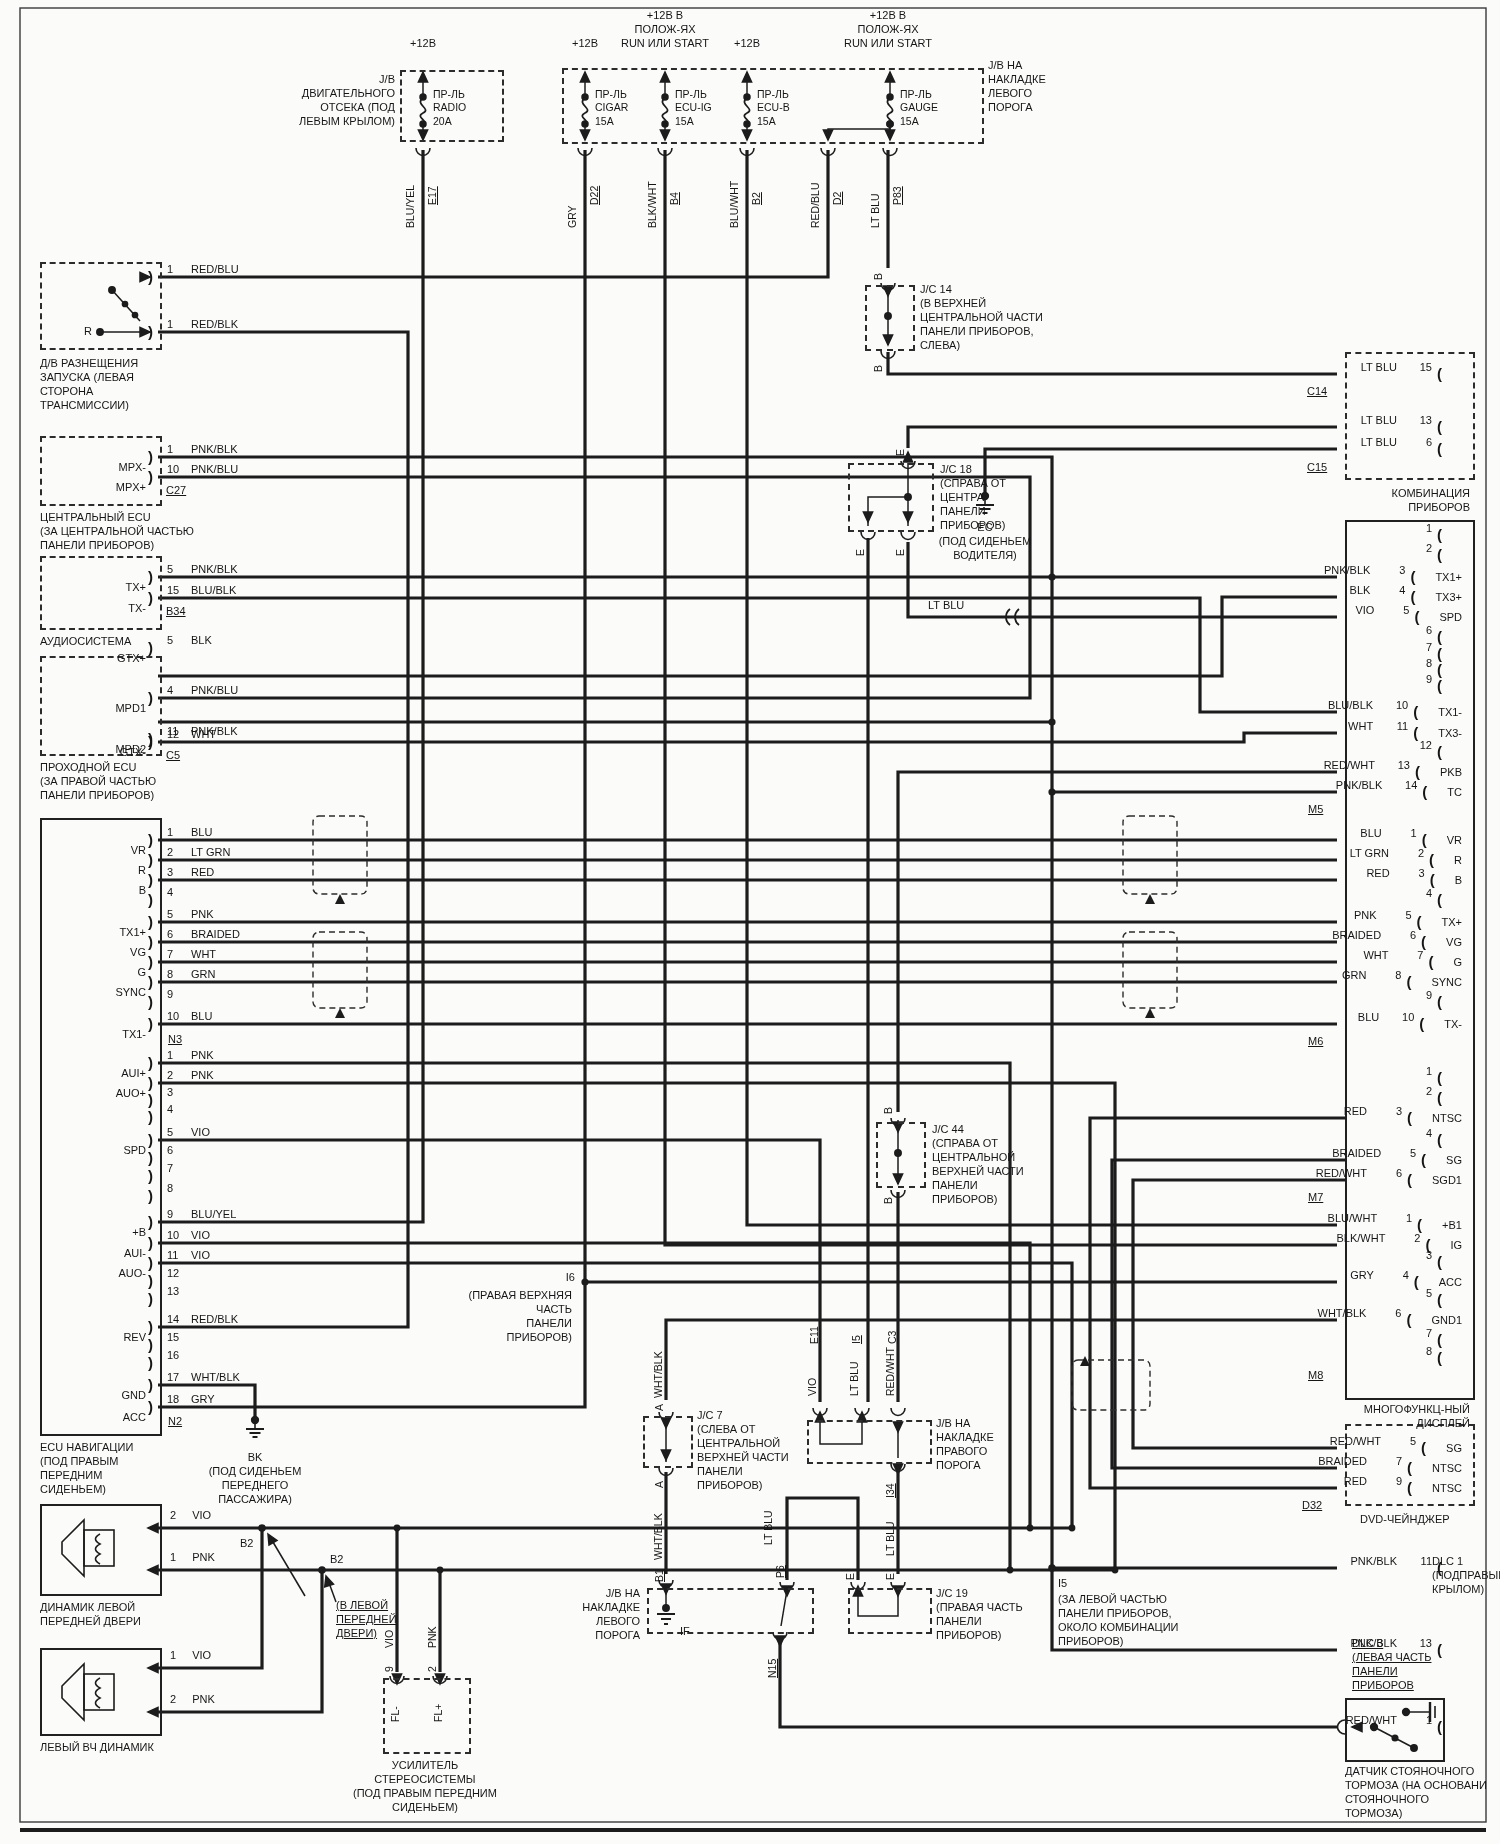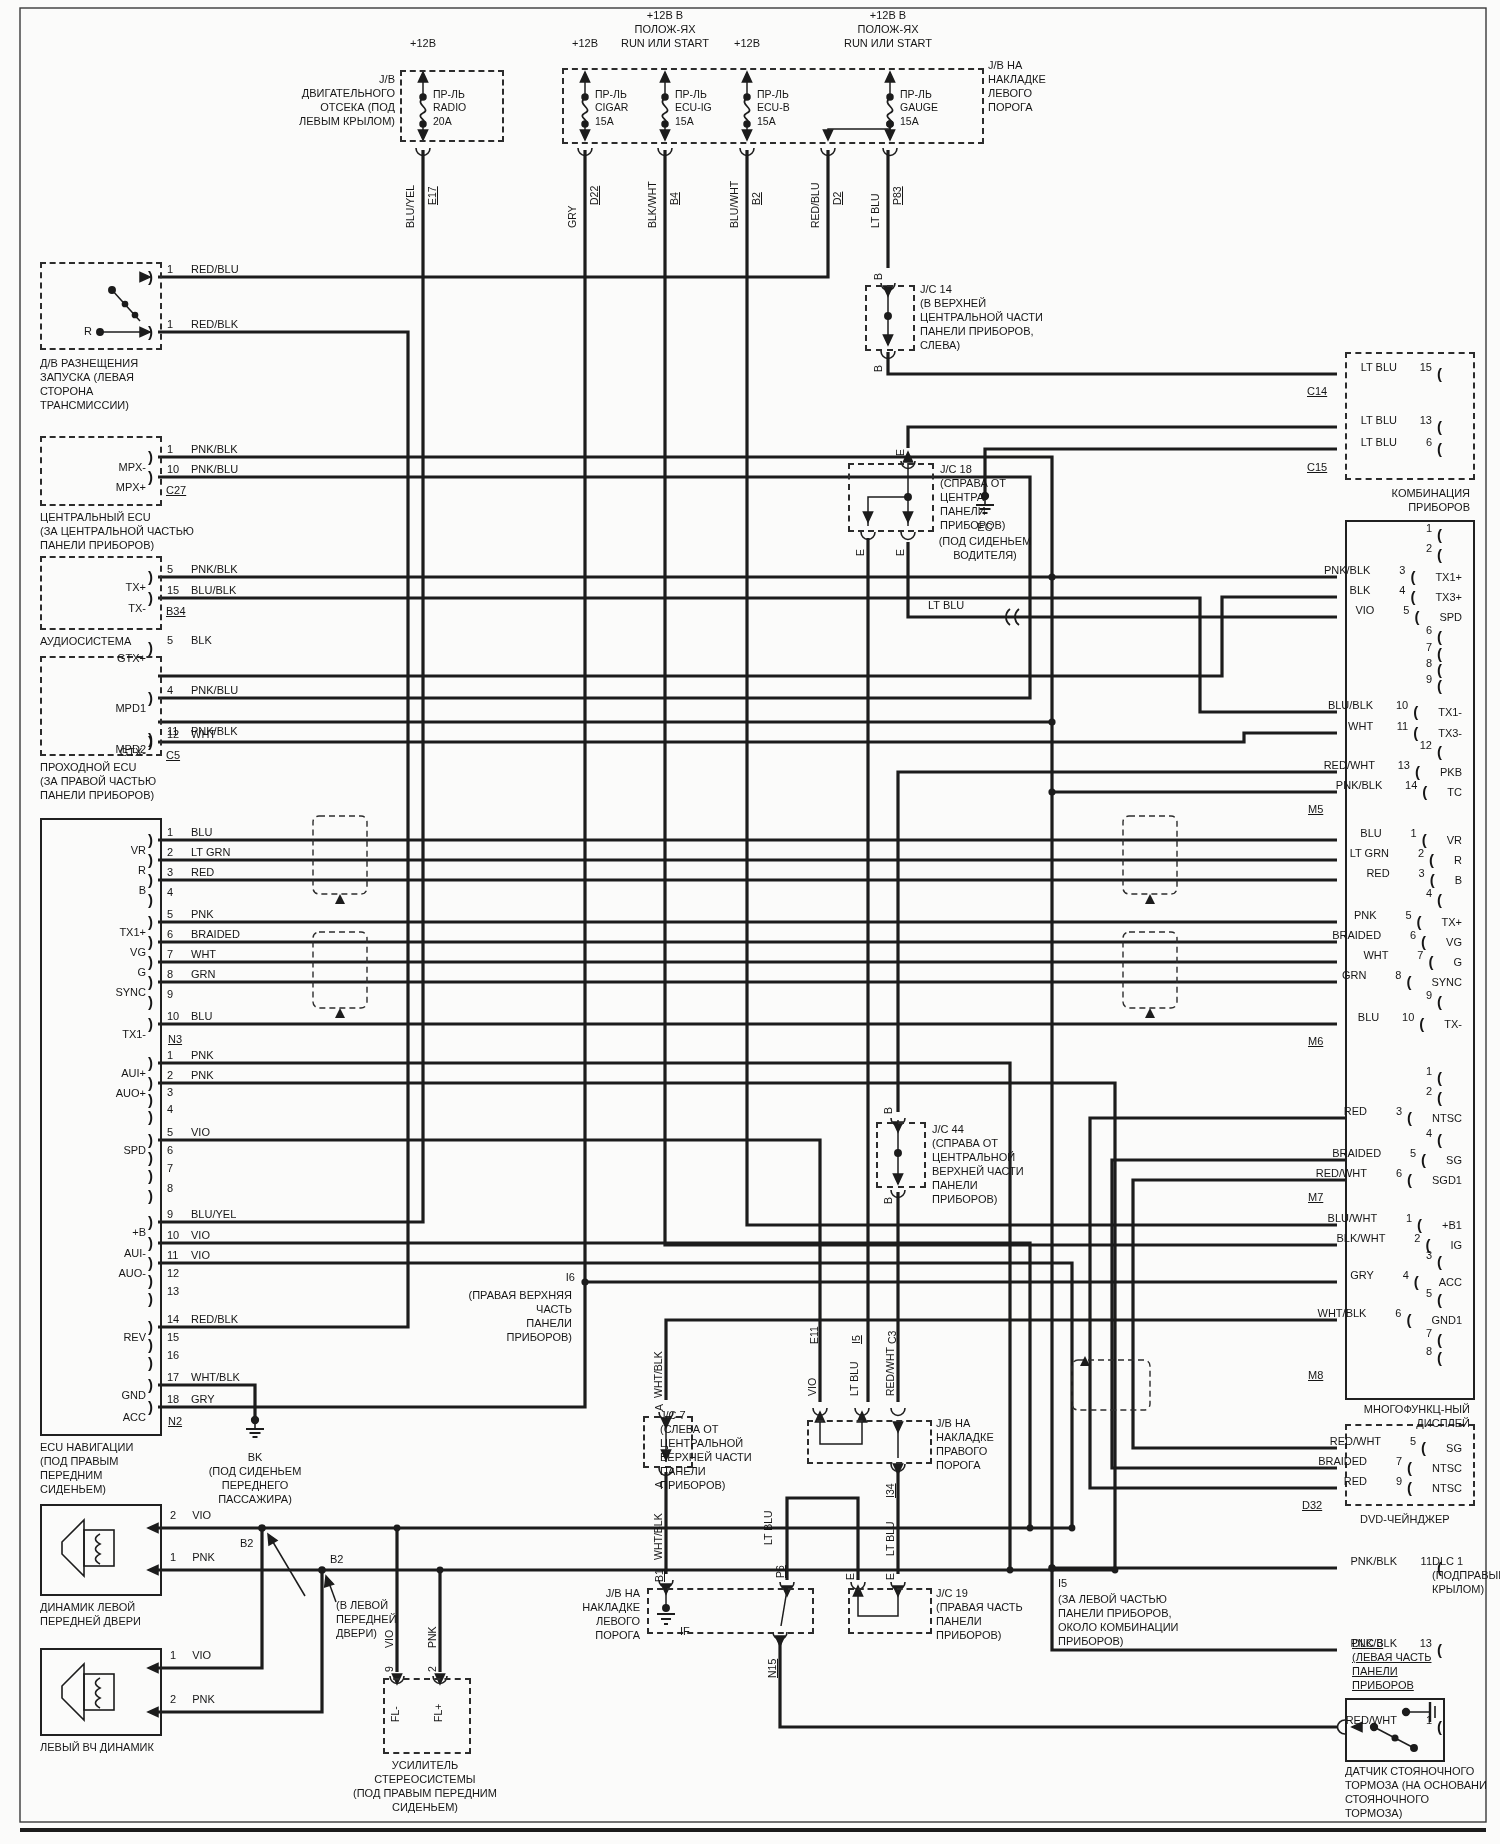--- a/index.html
+++ b/index.html
@@ -584,7 +584,7 @@
 
 <span class="vt" style="left:653px;top:1411px;">A</span>
 <span class="vt" style="left:653px;top:1488px;">A</span>
-<span class="lbl" style="left:660px;top:1408px;"><span>J/C 7</span><br><span>(СЛЕВА ОТ</span><br><span>ЦЕНТРАЛЬНОЙ</span><br><span>ВЕРХНЕЙ ЧАСТИ</span><br><span>ПАНЕЛИ</span><br><span>ПРИБОРОВ)</span></span>
+<span class="lbl" style="left:697px;top:1408px;"><span>J/C 7</span><br><span>(СЛЕВА ОТ</span><br><span>ЦЕНТРАЛЬНОЙ</span><br><span>ВЕРХНЕЙ ЧАСТИ</span><br><span>ПАНЕЛИ</span><br><span>ПРИБОРОВ)</span></span>
 <span class="vt" style="left:652px;top:1560px;">WHT/BLK</span>
 <span class="vt cu" style="left:653px;top:1582px;">B1</span>
 <span class="vt" style="left:762px;top:1545px;">LT BLU</span>

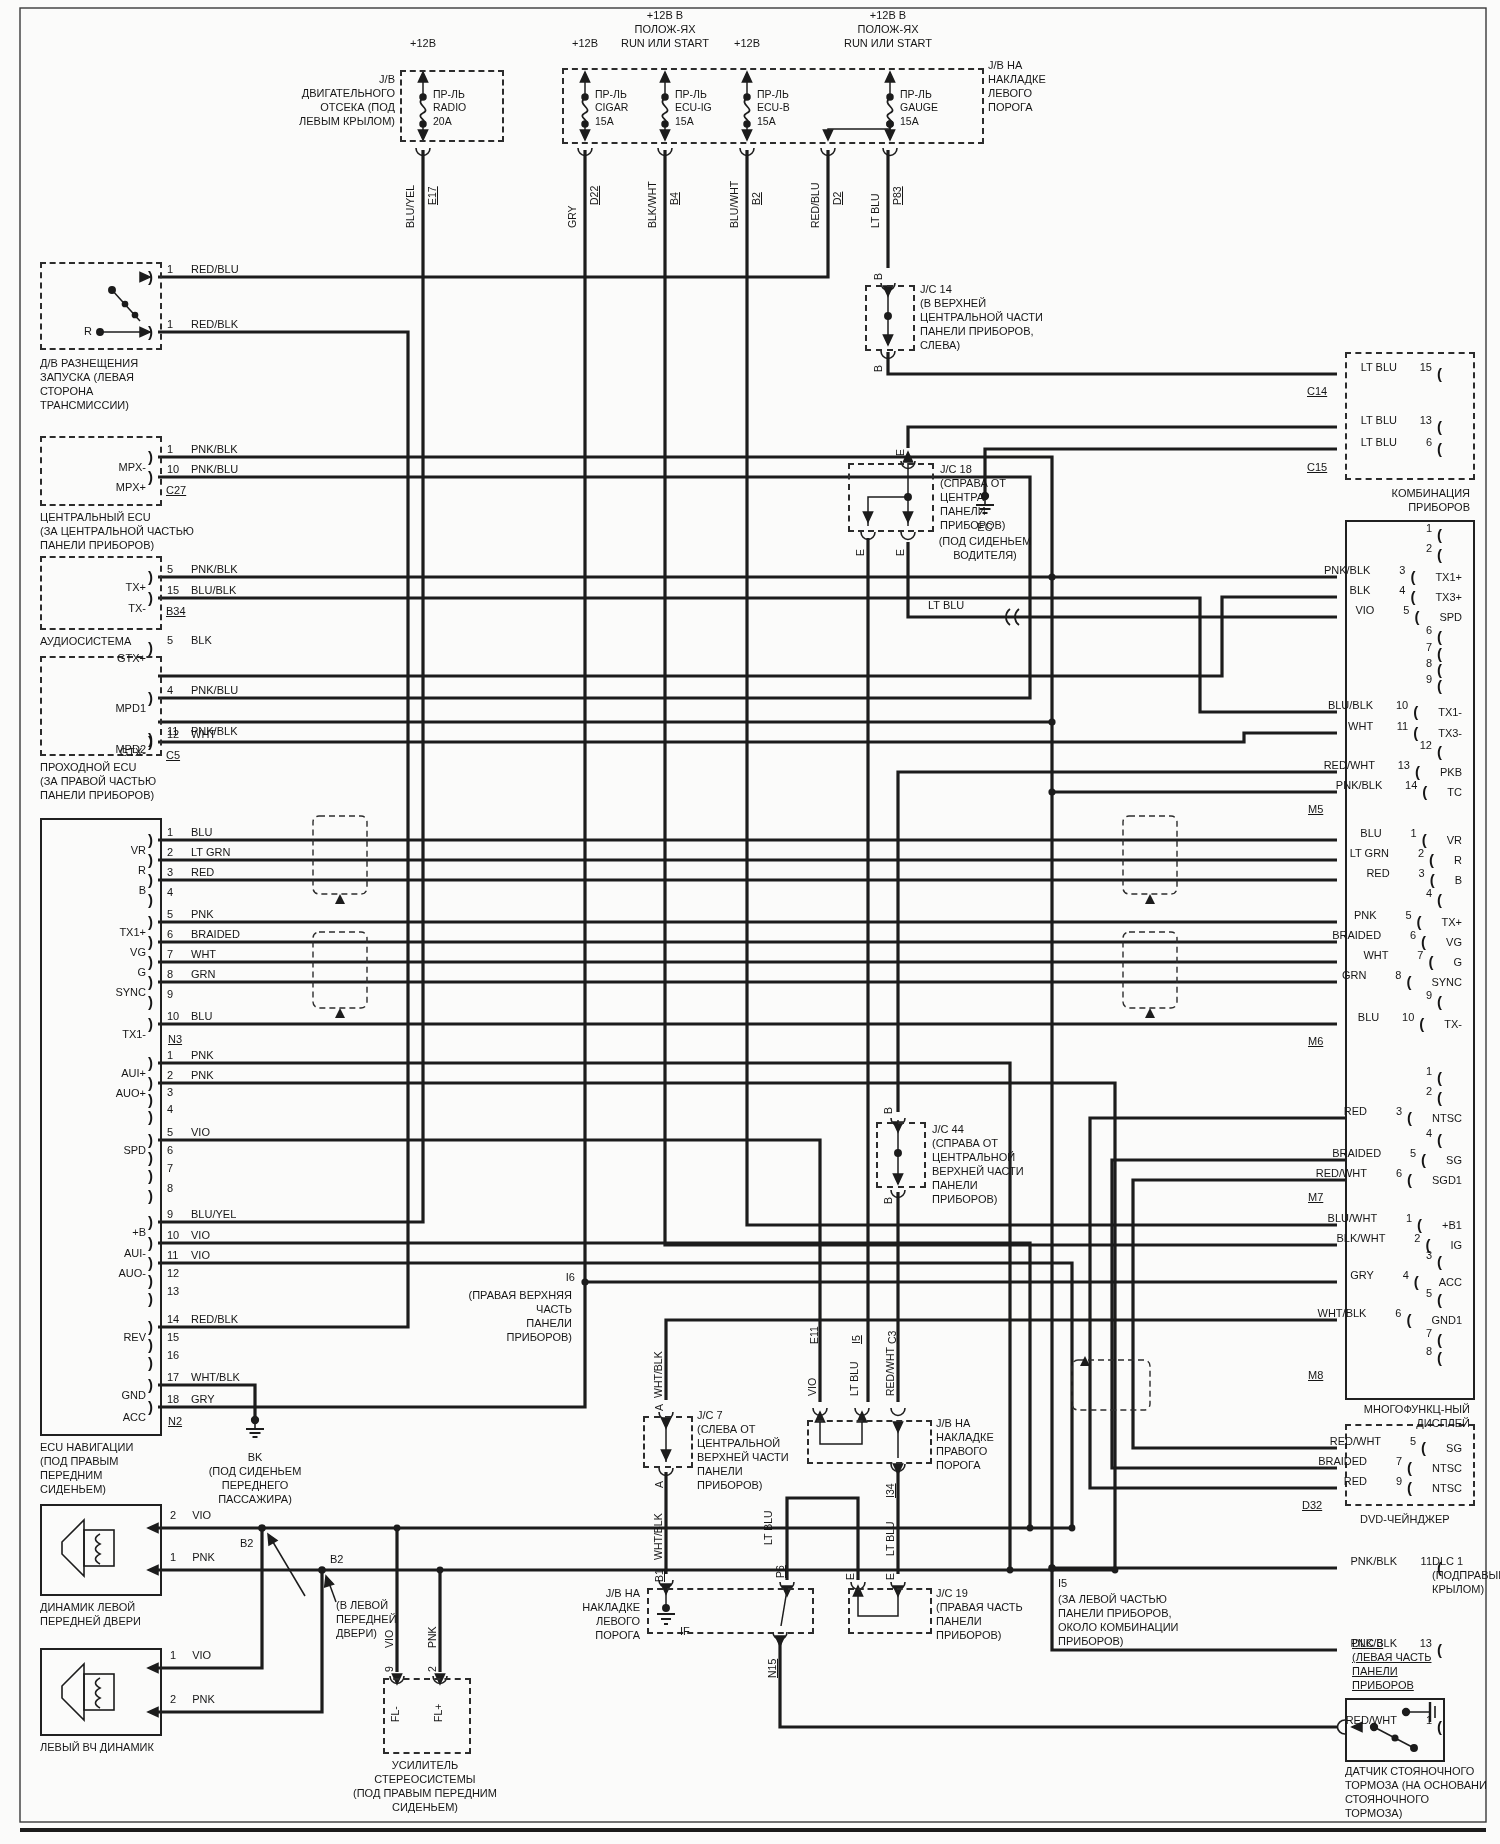--- a/index.html
+++ b/index.html
@@ -540,7 +540,7 @@
 <span class="lbl" style="left:40px;top:1600px;"><span>ДИНАМИК ЛЕВОЙ</span><br><span>ПЕРЕДНЕЙ ДВЕРИ</span></span>
 <span class="lbl" style="left:240px;top:1536px;">B2</span>
 <span class="lbl" style="left:330px;top:1552px;">B2</span>
-<span class="lbl" style="left:336px;top:1598px;"><span>(В ЛЕВОЙ</span><br><span>ПЕРЕДНЕЙ</span><br><span>ДВЕРИ)</span></span>
+<span class="lbl" style="left:336px;top:1598px;text-decoration:underline;"><span>(В ЛЕВОЙ</span><br><span>ПЕРЕДНЕЙ</span><br><span>ДВЕРИ)</span></span>
 <span class="lbl" style="left:170px;top:1648px;"><span>1</span><span class="gap">VIO</span></span>
 <span class="lbl" style="left:170px;top:1692px;"><span>2</span><span class="gap">PNK</span></span>
 <span class="lbl" style="left:40px;top:1740px;">ЛЕВЫЙ ВЧ ДИНАМИК</span>

